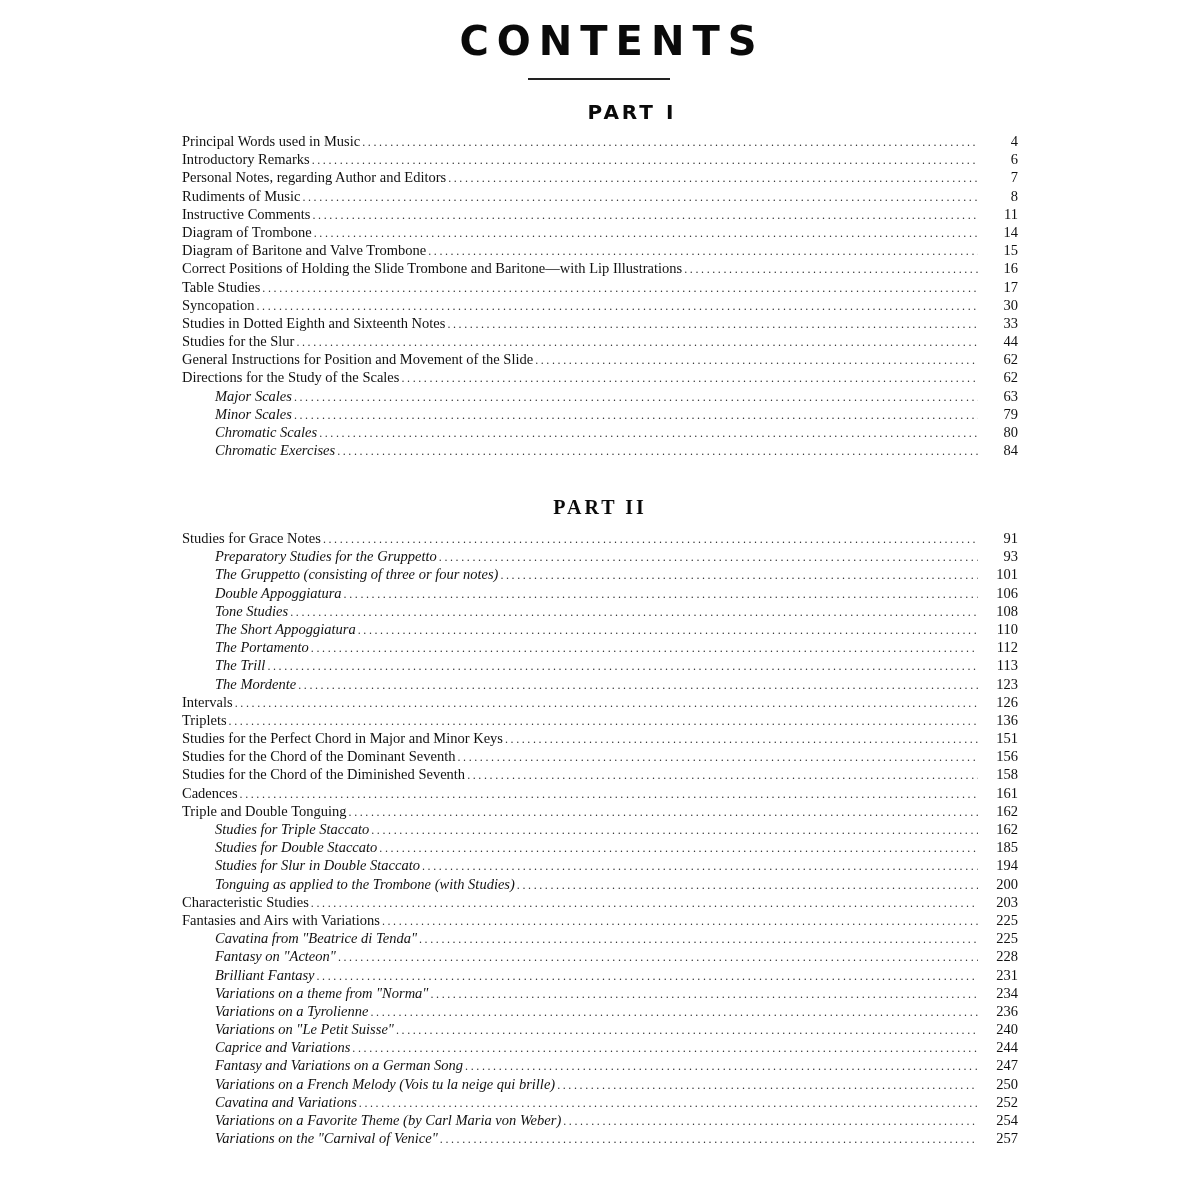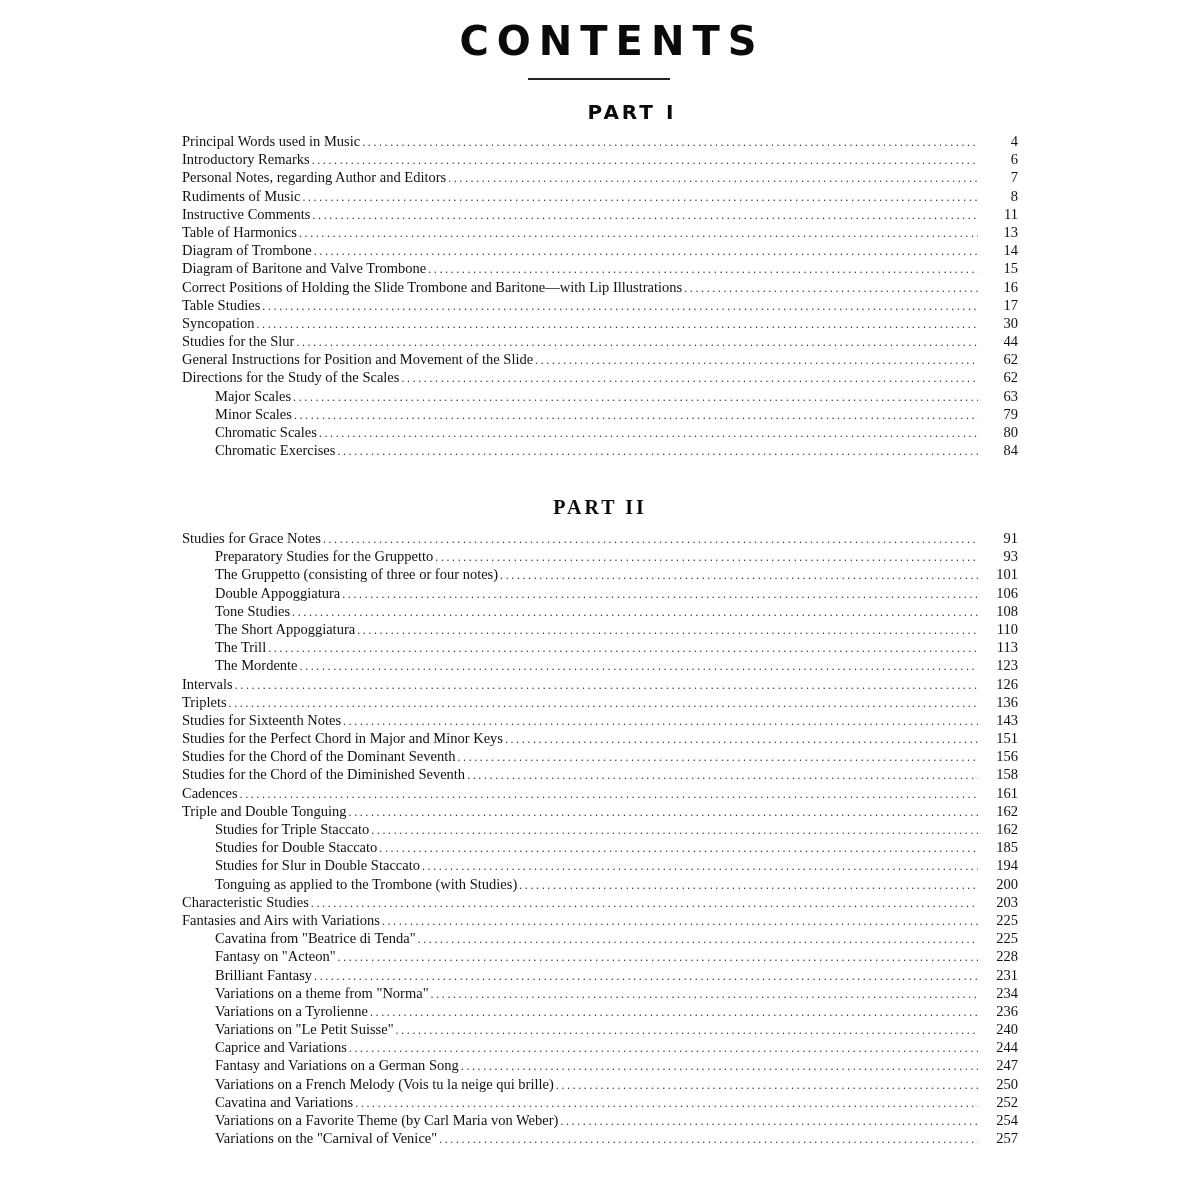--- a/index.html
+++ b/index.html
@@ -74,11 +74,6 @@
       <span class="page">11</span>
     </div>
     <div class="row">
-      <span class="label">Table of Harmonics</span>
-      <span class="leader"></span>
-      <span class="page">13</span>
-    </div>
-    <div class="row">
       <span class="label">Diagram of Trombone</span>
       <span class="leader"></span>
       <span class="page">14</span>

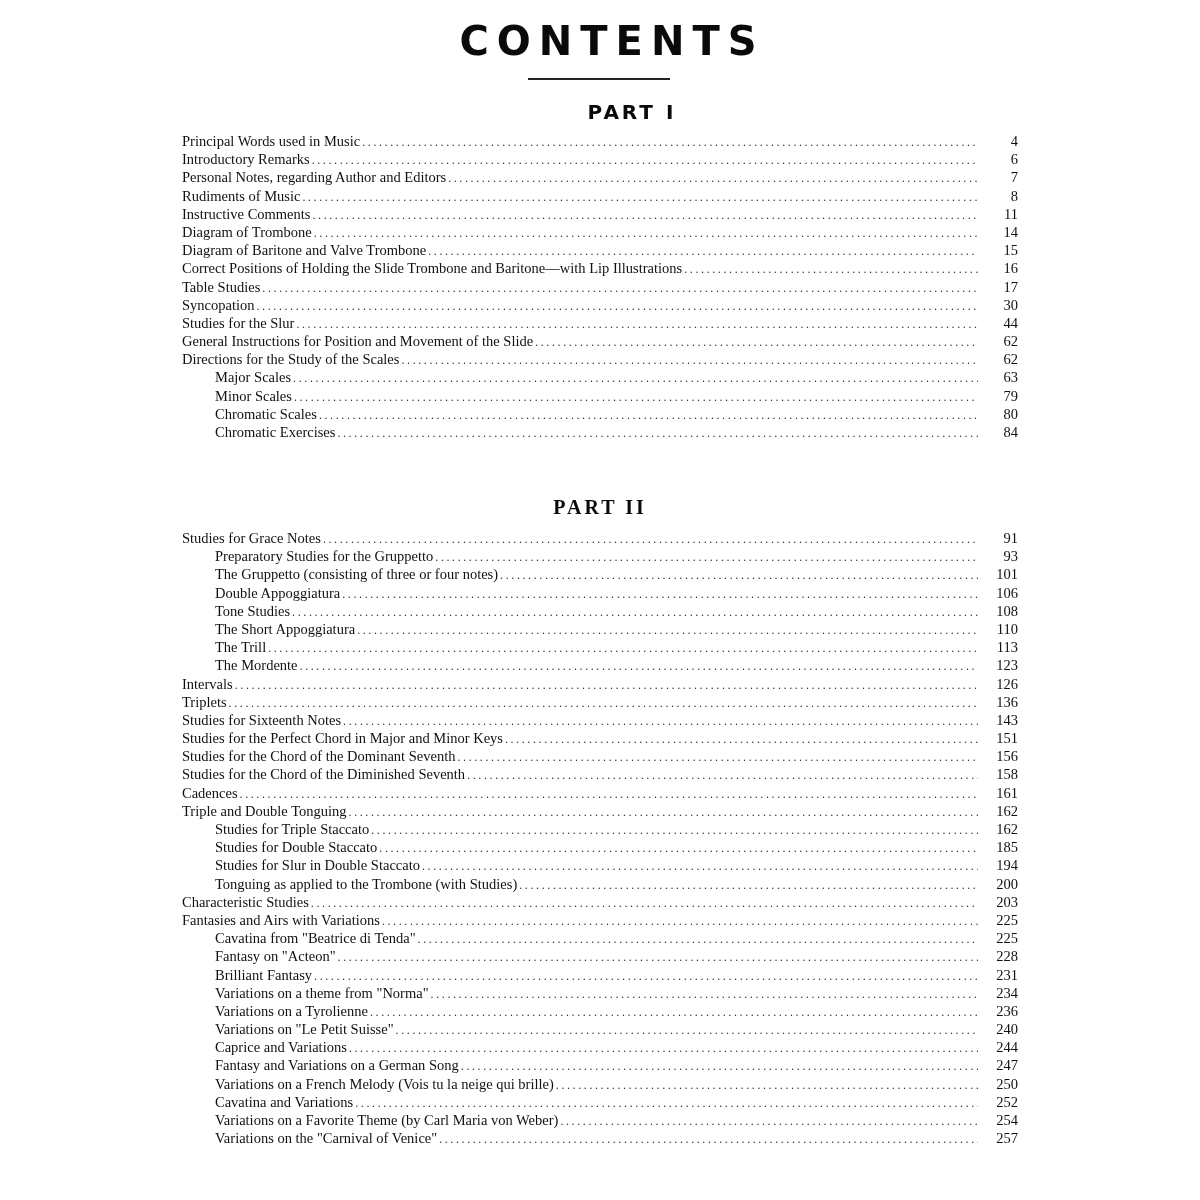--- a/index.html
+++ b/index.html
@@ -99,6 +99,11 @@
       <span class="page">30</span>
     </div>
     <div class="row">
+      <span class="label">Studies in Dotted Eighth and Sixteenth Notes</span>
+      <span class="leader"></span>
+      <span class="page">33</span>
+    </div>
+    <div class="row">
       <span class="label">Studies for the Slur</span>
       <span class="leader"></span>
       <span class="page">44</span>

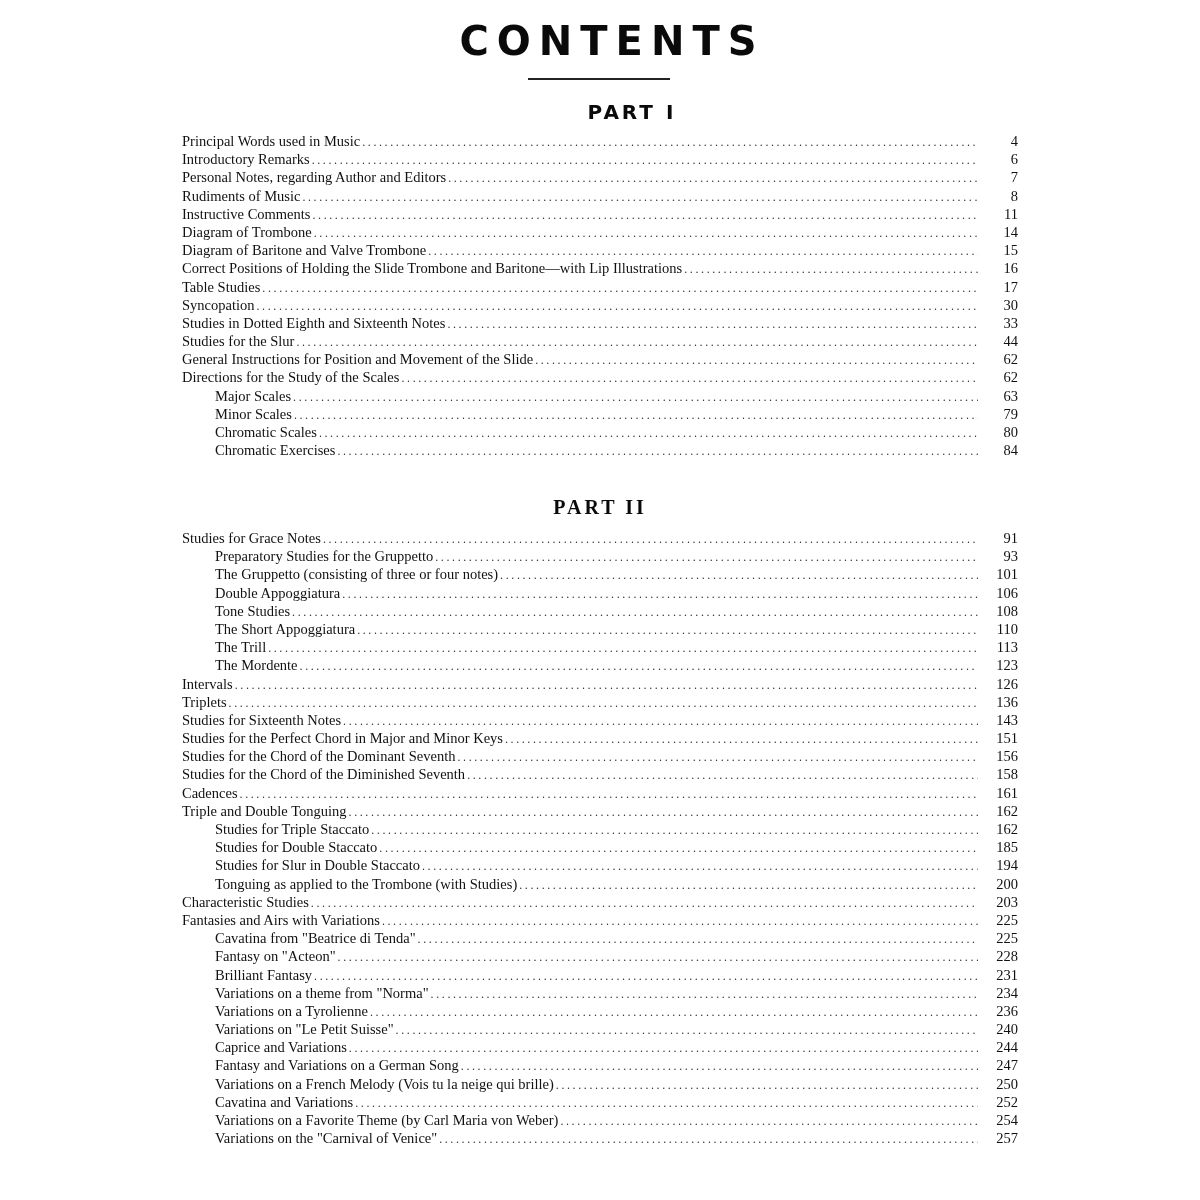--- a/index.html
+++ b/index.html
@@ -26,7 +26,7 @@
     position: relative; height: 18.2px; line-height: 18.2px; font-size: 14.5px;
     display: flex; align-items: baseline; white-space: nowrap;
   }
-  .row.indent .label { padding-left: 33px; }
+  .row.indent .label { padding-left: 33px; font-style: italic; }
   .label { flex: 0 0 auto; background: #fff; padding-right: 2px; }
   .leader {
     flex: 1 1 auto; overflow: hidden; height: 18px;

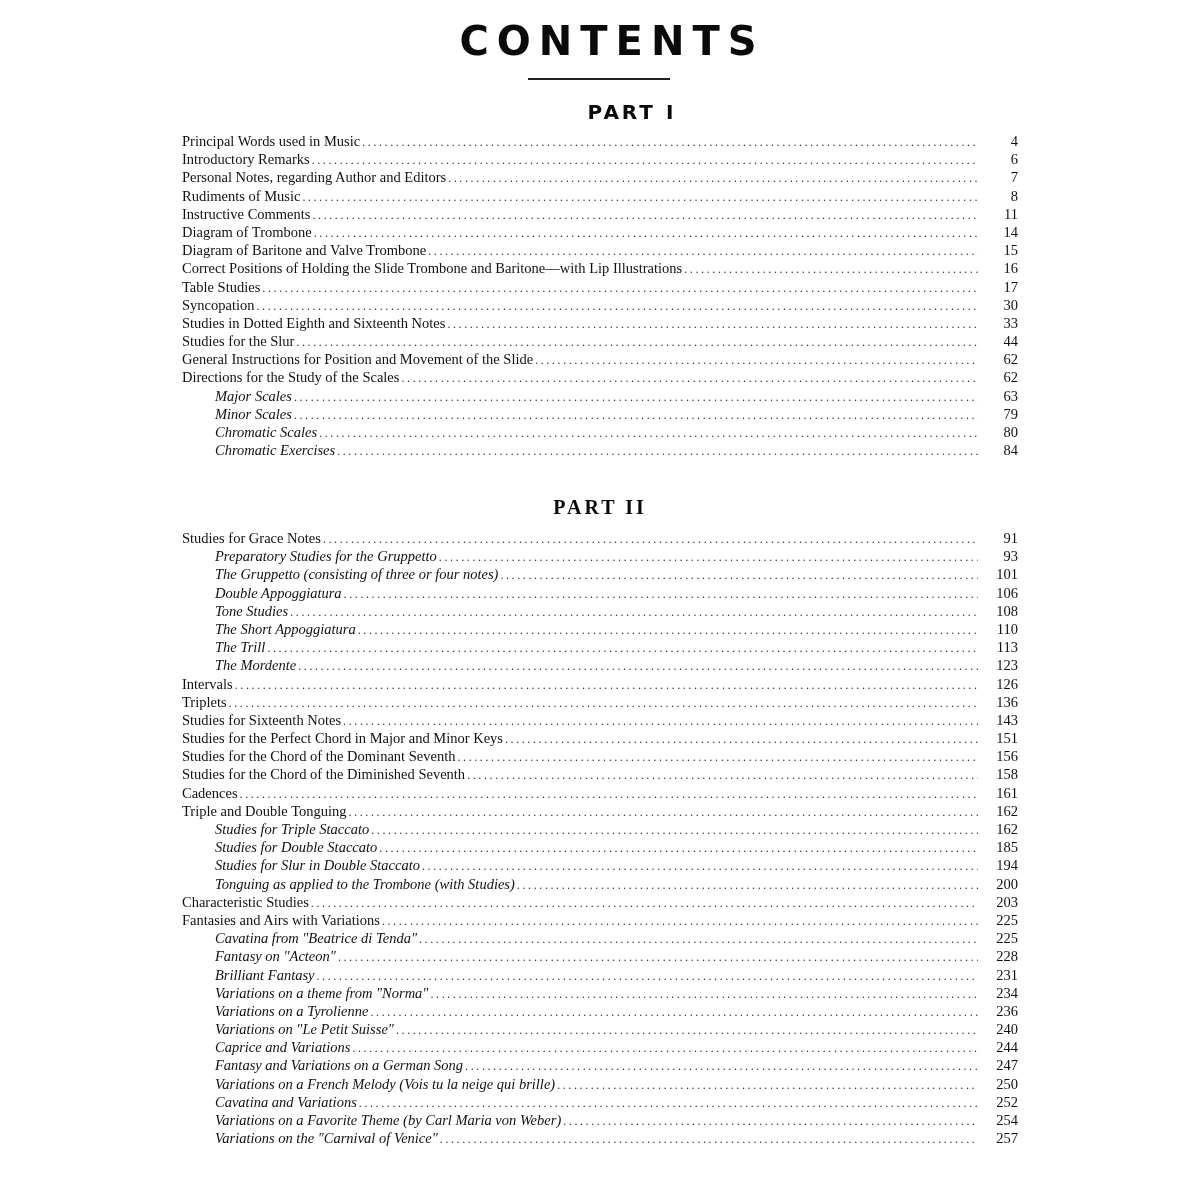--- a/index.html
+++ b/index.html
@@ -173,6 +173,11 @@
       <span class="page">110</span>
     </div>
     <div class="row indent">
+      <span class="label">The Portamento</span>
+      <span class="leader"></span>
+      <span class="page">112</span>
+    </div>
+    <div class="row indent">
       <span class="label">The Trill</span>
       <span class="leader"></span>
       <span class="page">113</span>

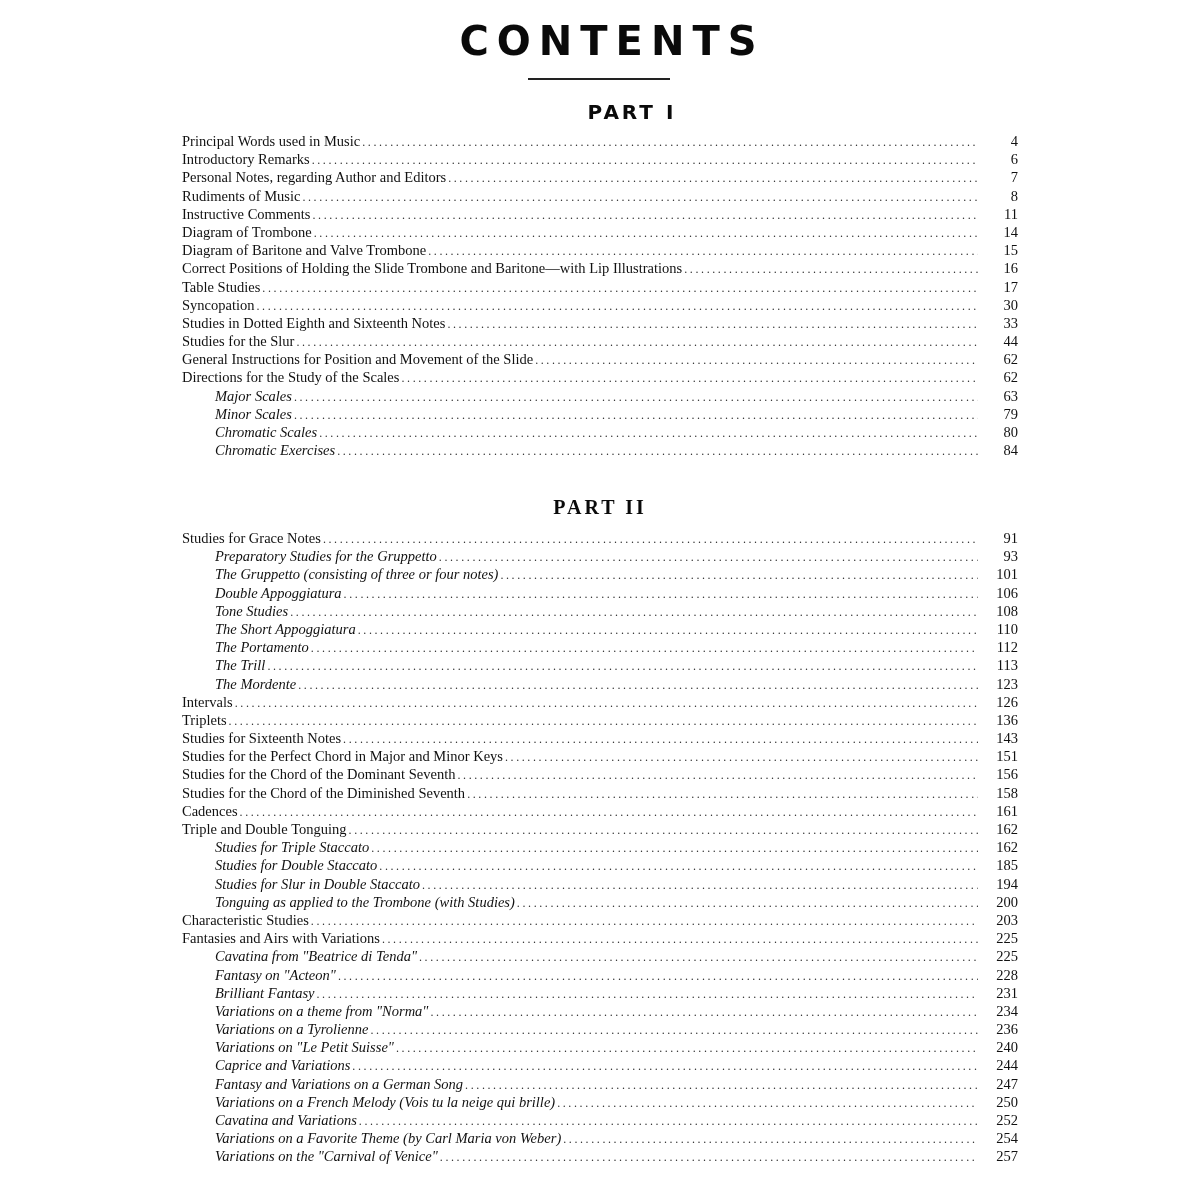--- a/index.html
+++ b/index.html
@@ -198,11 +198,6 @@
       <span class="page">136</span>
     </div>
     <div class="row">
-      <span class="label">Studies for Sixteenth Notes</span>
-      <span class="leader"></span>
-      <span class="page">143</span>
-    </div>
-    <div class="row">
       <span class="label">Studies for the Perfect Chord in Major and Minor Keys</span>
       <span class="leader"></span>
       <span class="page">151</span>

